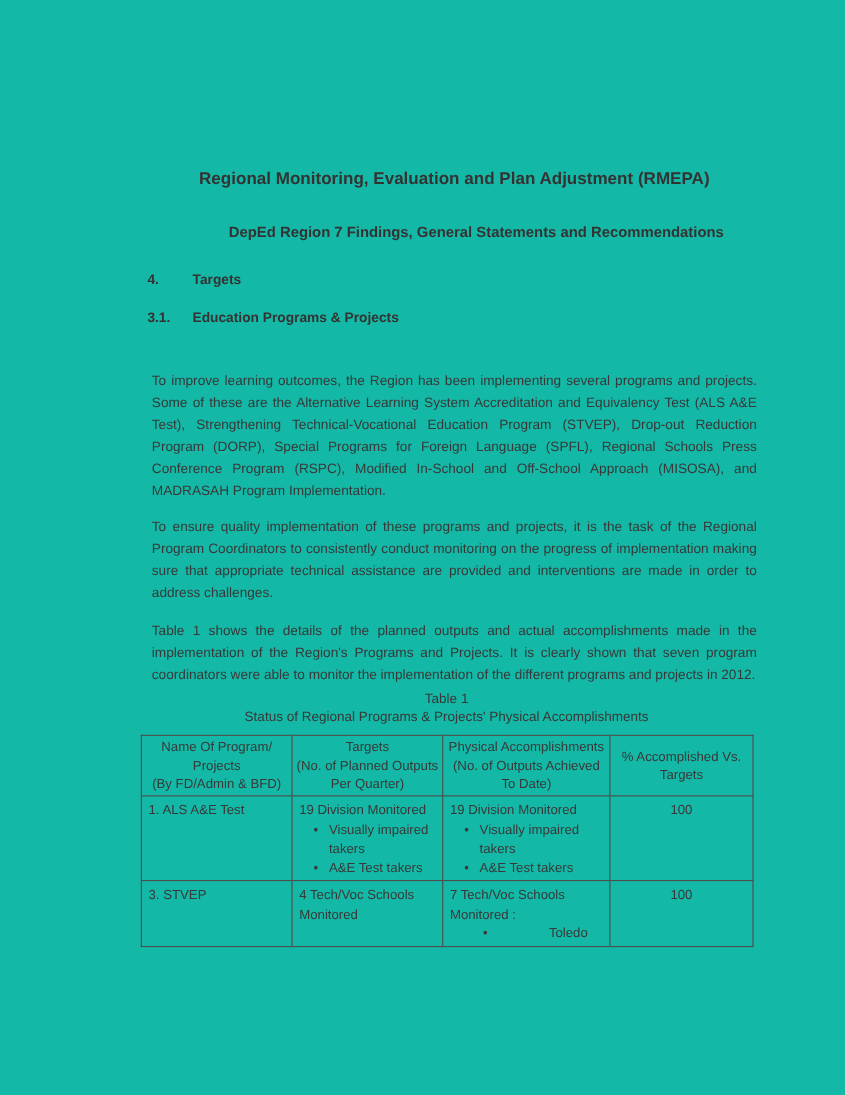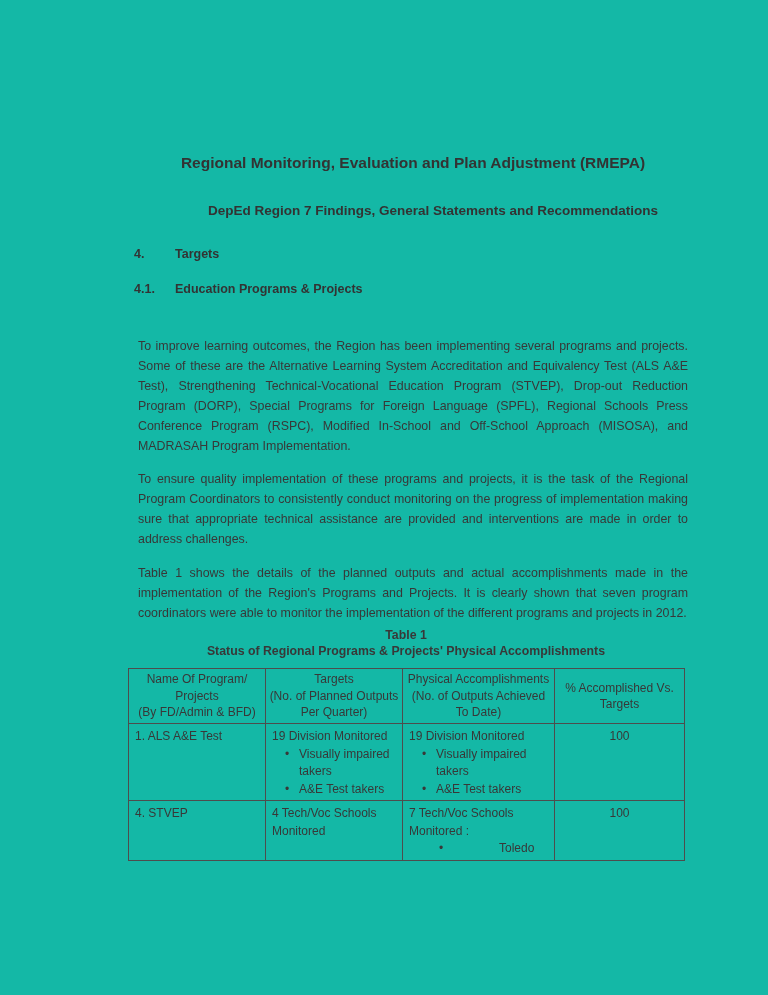--- a/index.html
+++ b/index.html
@@ -110,7 +110,7 @@
   </div>
 
   <div class="heading heading-2">
-    <span class="h-num">4.1.</span><span class="h-label">Education Programs &amp; Projects</span>
+    <span class="h-num">3.1.</span><span class="h-label">Education Programs &amp; Projects</span>
   </div>
 
   <p class="para para-1">To improve learning outcomes, the Region has been implementing several programs and projects. Some of these are the Alternative Learning System Accreditation and Equivalency Test (ALS A&amp;E Test), Strengthening Technical-Vocational Education Program (STVEP), Drop-out Reduction Program (DORP), Special Programs for Foreign Language (SPFL), Regional Schools Press Conference Program (RSPC), Modified In-School and Off-School Approach (MISOSA), and MADRASAH Program Implementation.</p>

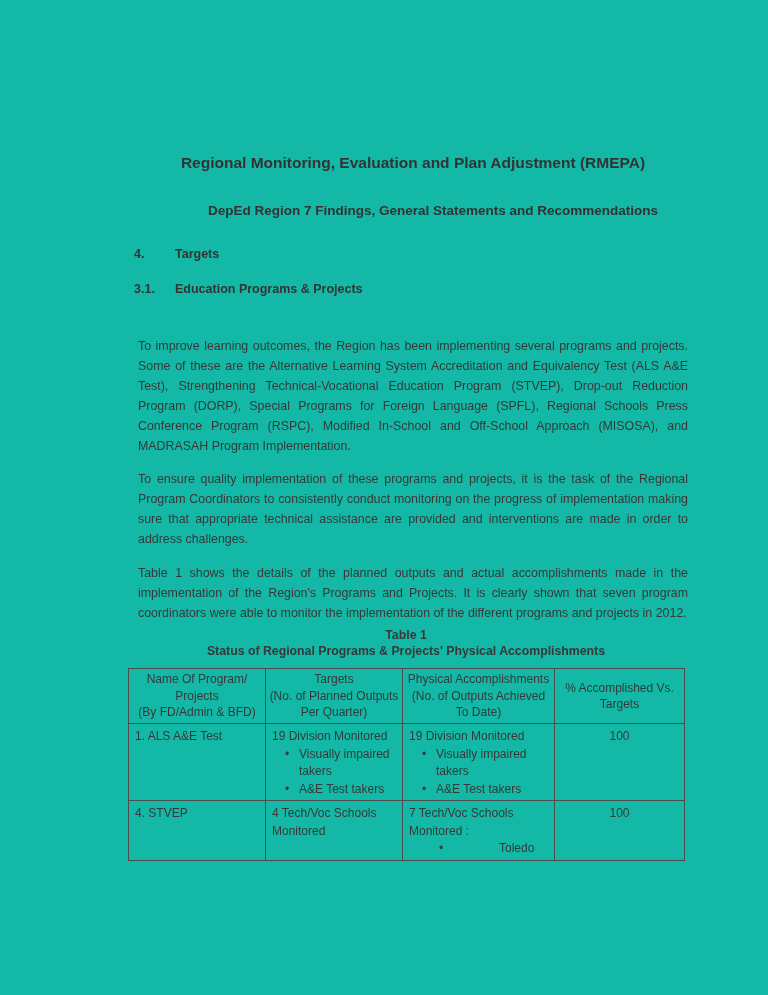--- a/index.html
+++ b/index.html
@@ -54,7 +54,6 @@
     line-height: 16px;
     margin-left: -6px;
     width: 556px;
-    font-weight: bold;
   }
   table.tbl {
     border-collapse: collapse;

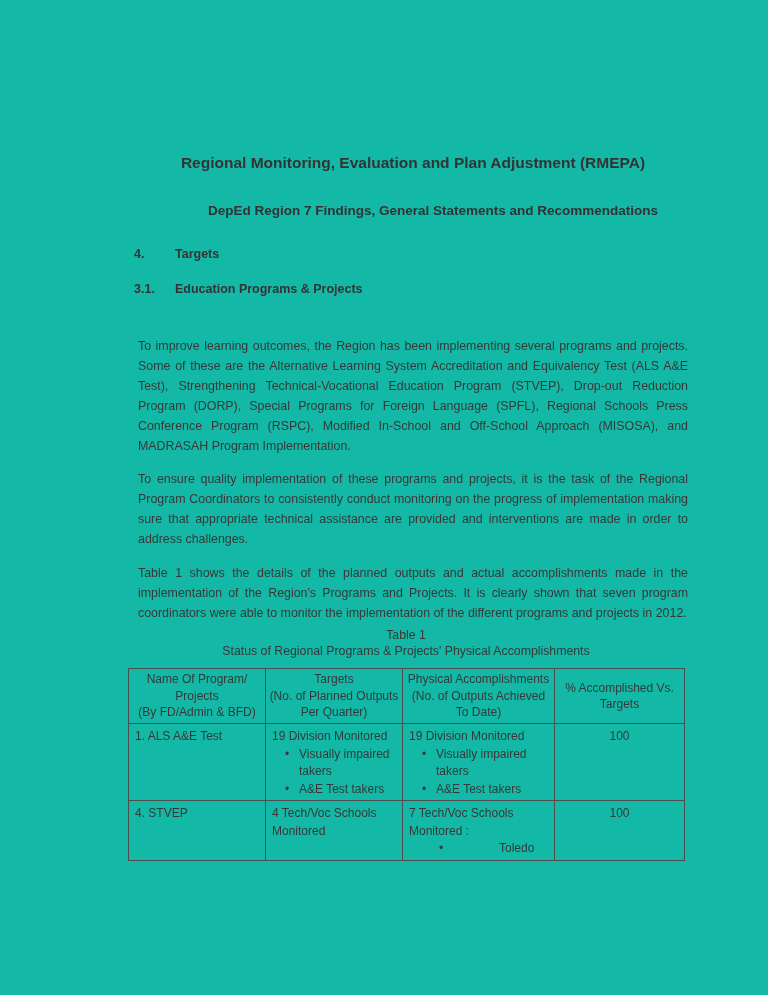--- a/index.html
+++ b/index.html
@@ -173,7 +173,7 @@
         <td class="pct">100</td>
       </tr>
       <tr class="r2">
-        <td>4. STVEP</td>
+        <td>3. STVEP</td>
         <td>
           <div class="intro">4 Tech/Voc Schools Monitored</div>
         </td>

